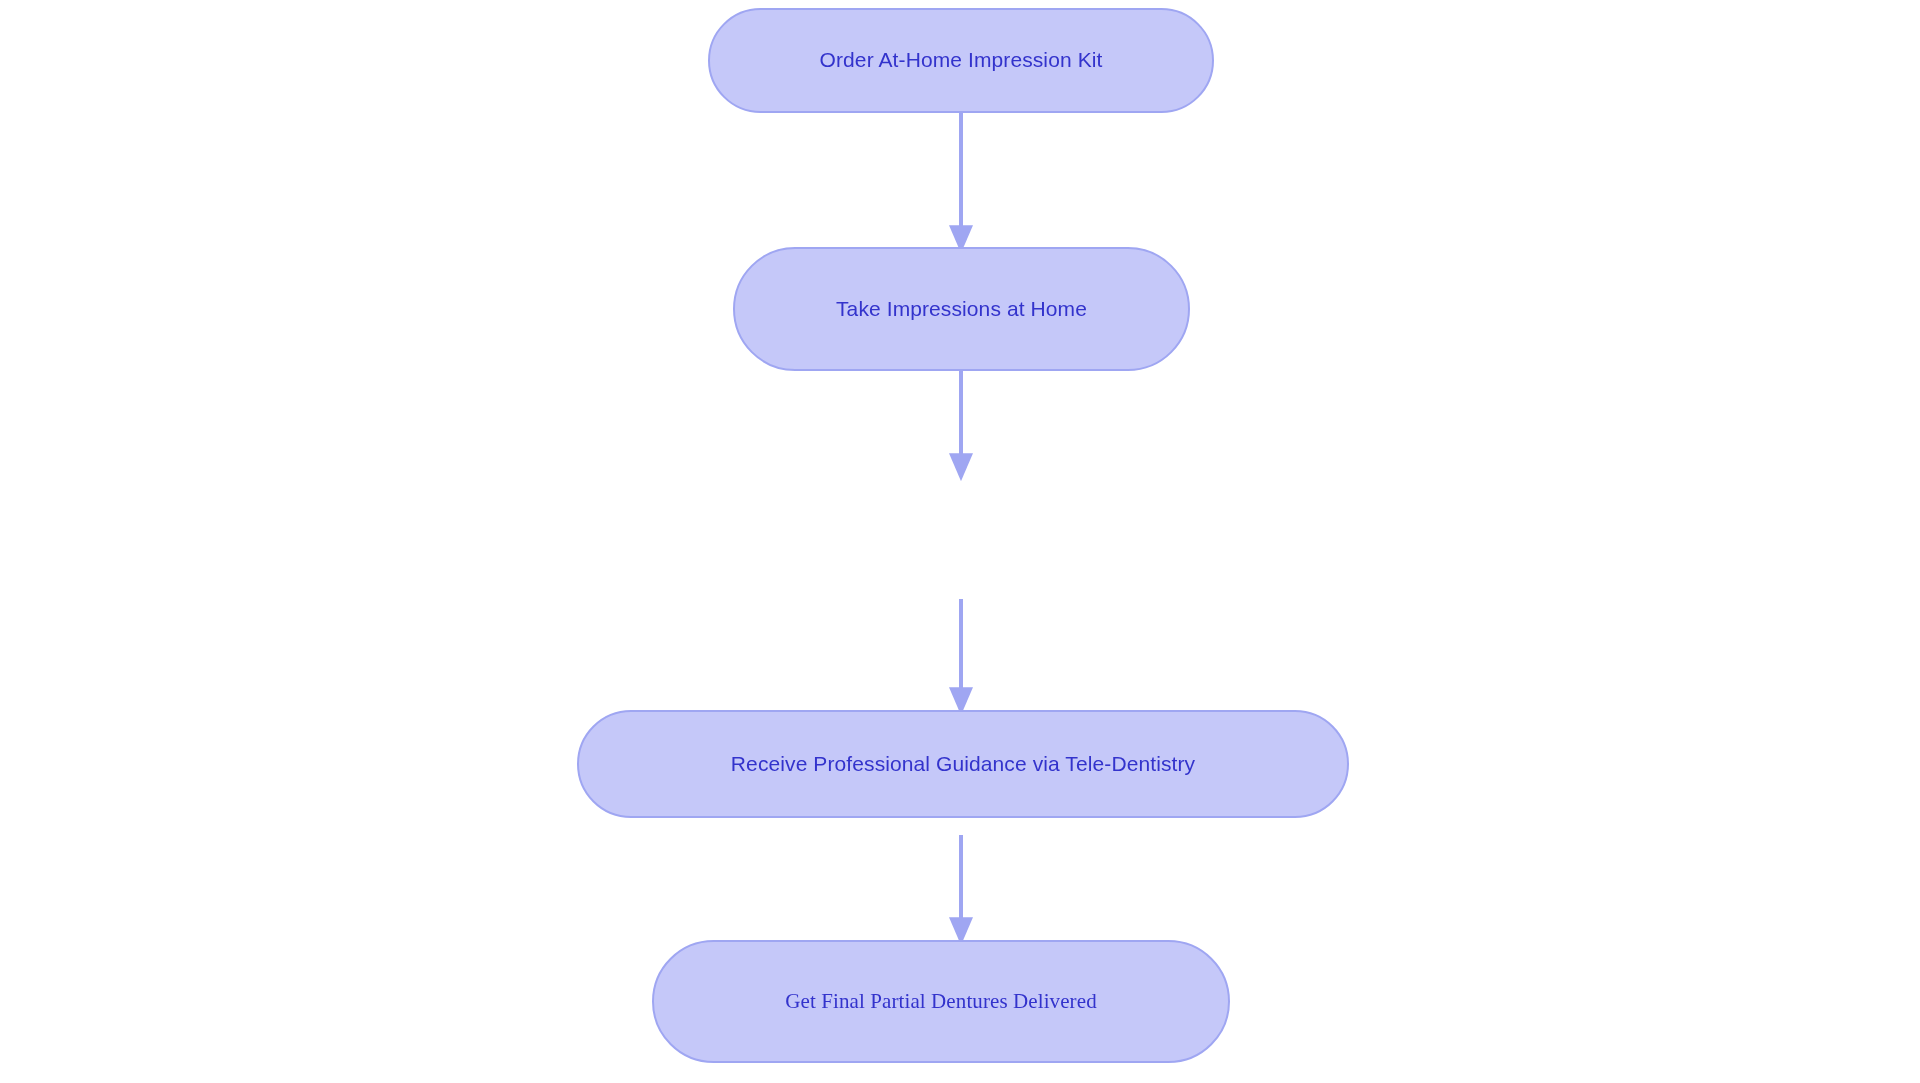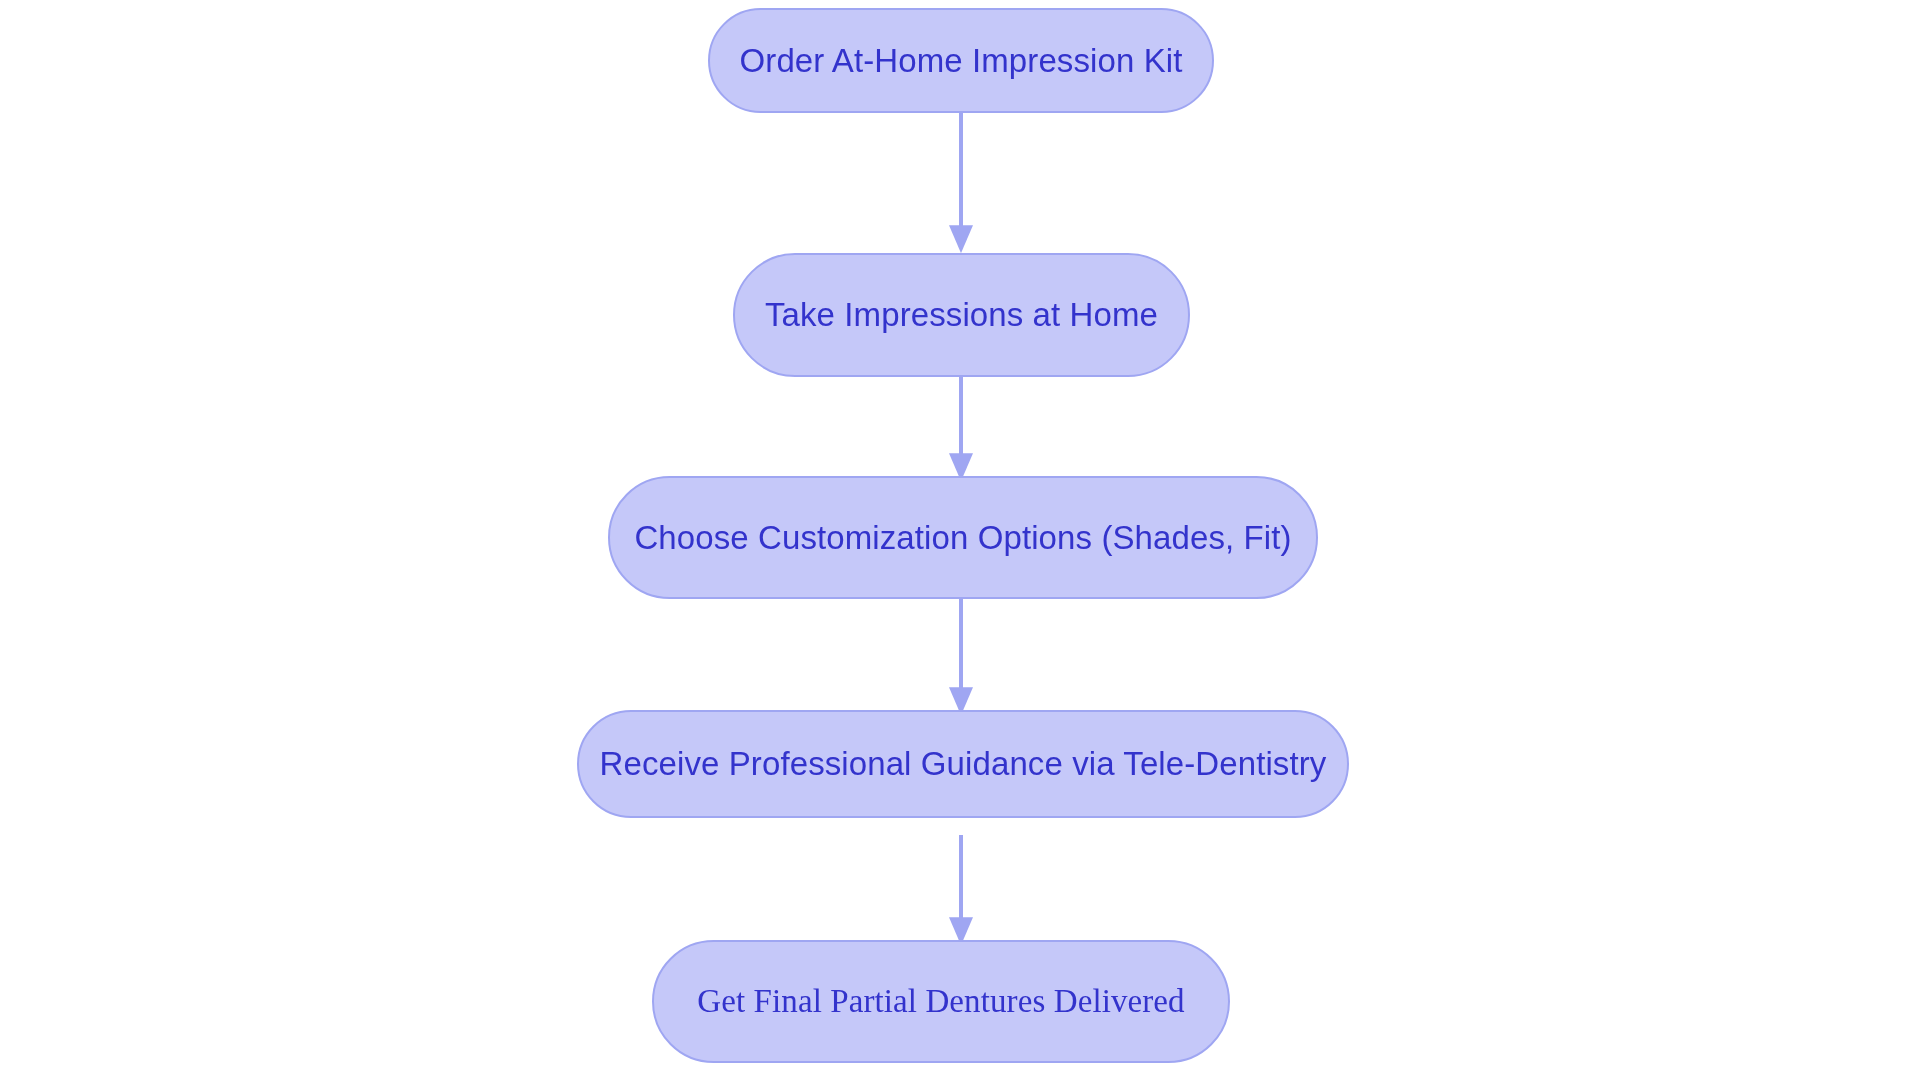--- a/index.html
+++ b/index.html
@@ -41,7 +41,7 @@
   }
   .node-label {
     color: #3333cc;
-    font-size: 33px;
+    font-size: 21px;
     font-weight: 400;
     line-height: 1.15;
     letter-spacing: 0.1px;

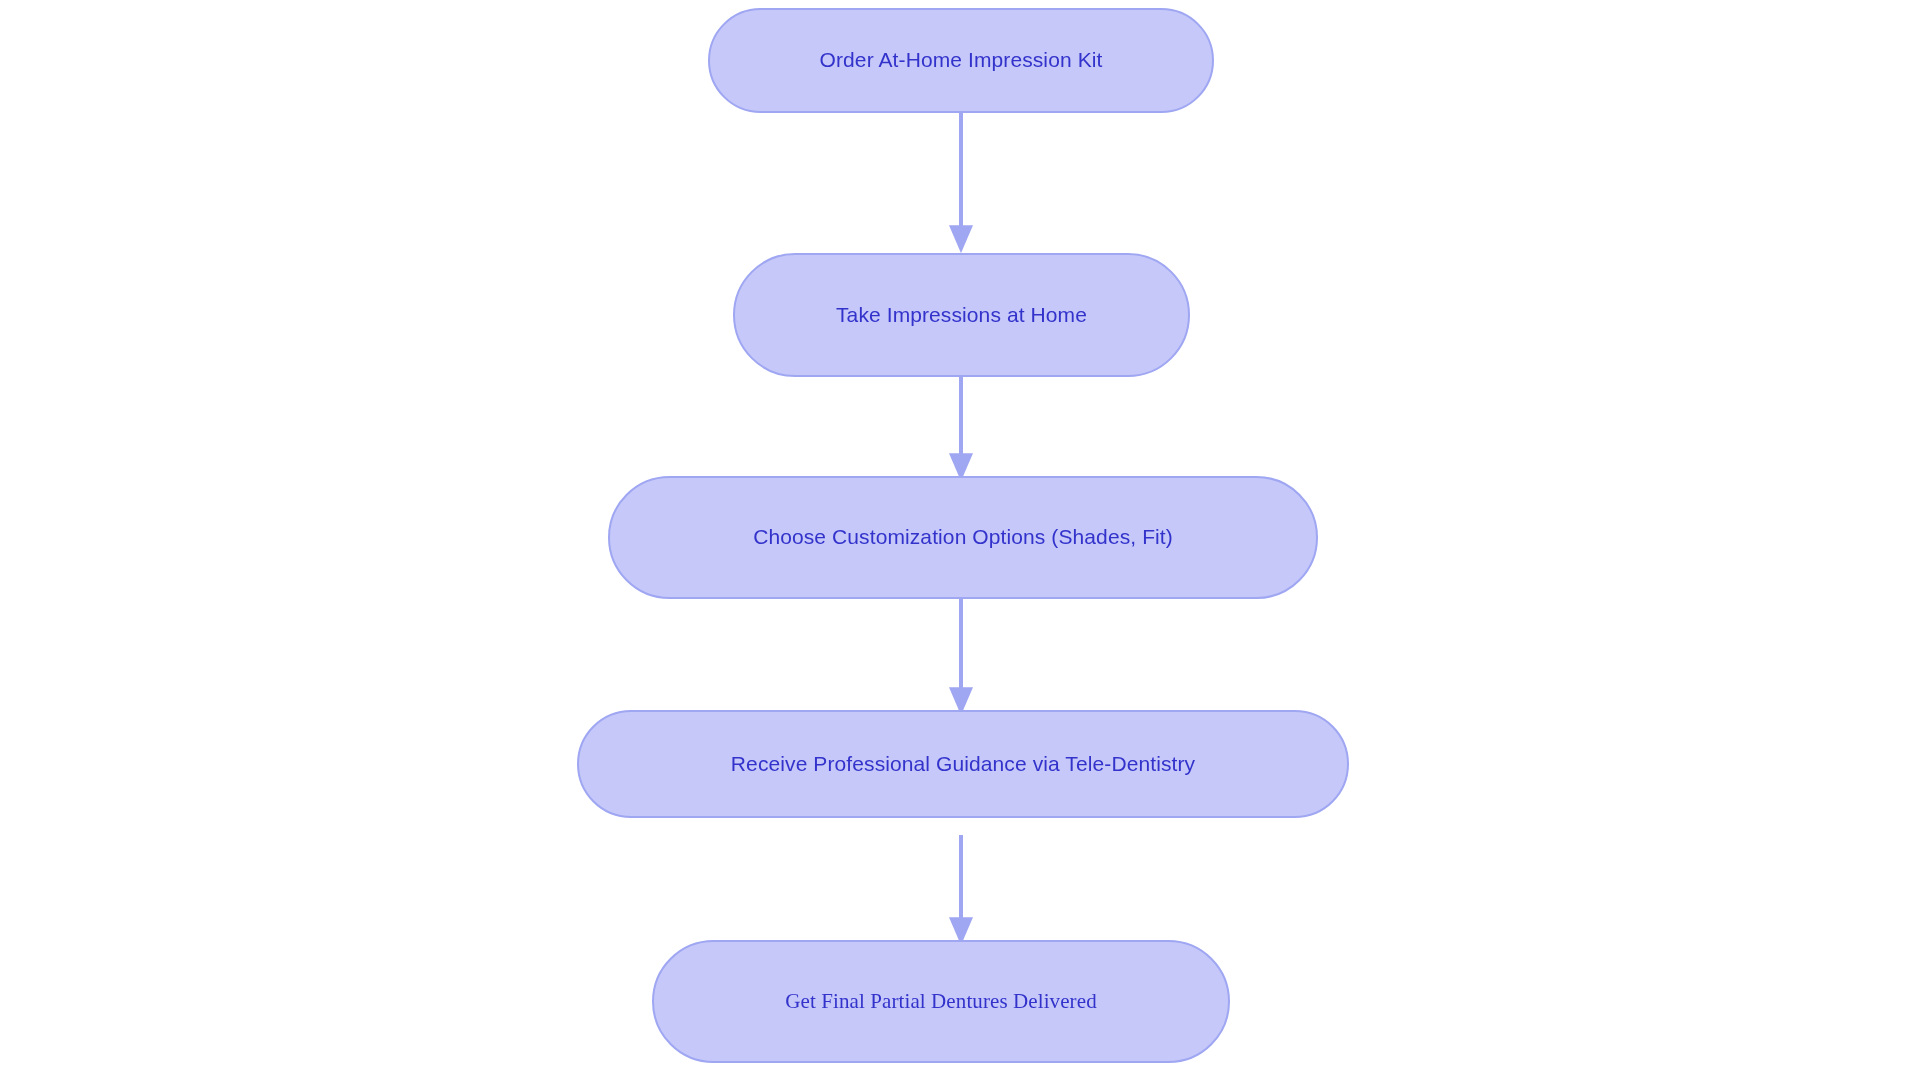--- a/index.html
+++ b/index.html
@@ -50,7 +50,7 @@
   }
   
   .node-1 { left: 708px;  top: 8px;    width: 506px;  height: 105px; }
-  .node-2 { left: 733px;  top: 253px;  width: 457px;  height: 124px; }
+  .node-2 { left: 733px;  top: 247px;  width: 457px;  height: 124px; }
   .node-3 { left: 608px;  top: 476px;  width: 710px;  height: 123px; }
   .node-4 { left: 577px;  top: 710px;  width: 772px;  height: 108px; }
   .node-5 { left: 652px;  top: 940px;  width: 578px;  height: 123px; font-family: Liberation Serif, serif; }

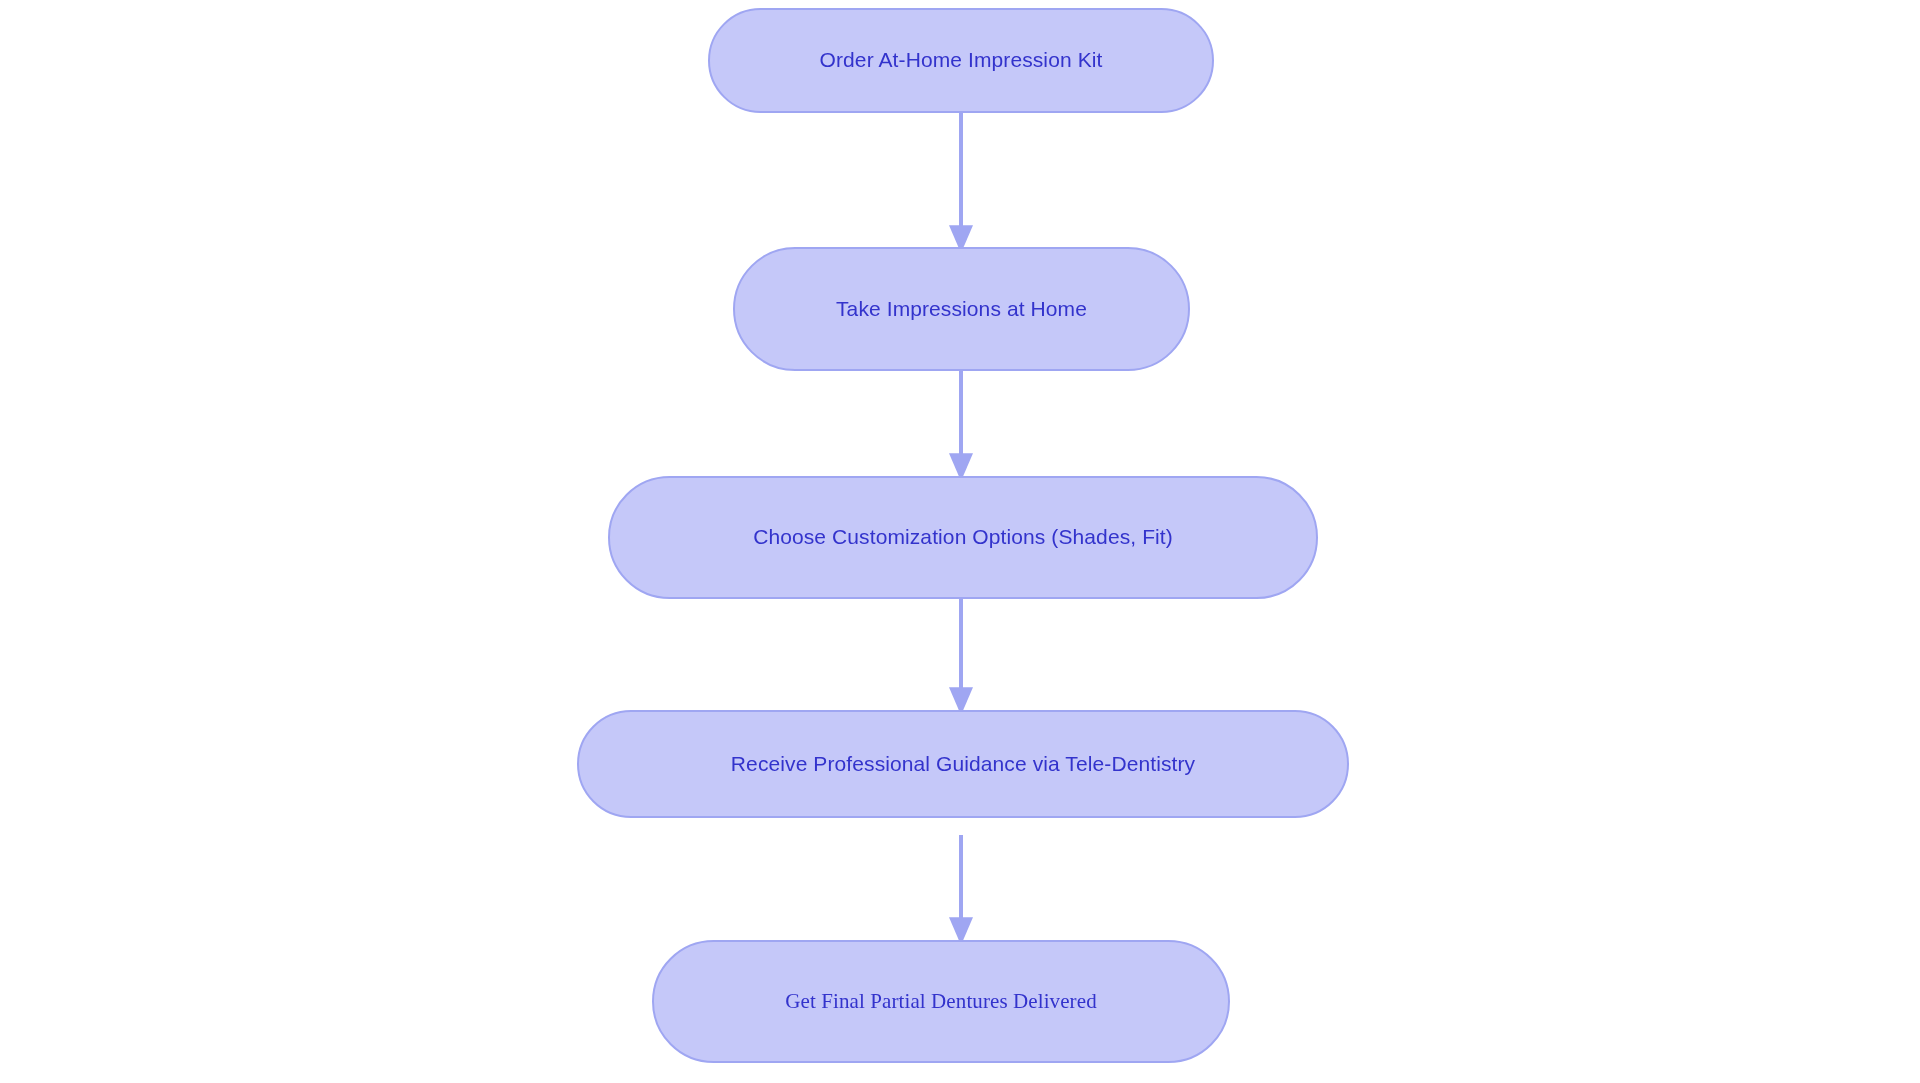--- a/index.html
+++ b/index.html
@@ -92,9 +92,6 @@
     <span class="node-label">Take Impressions at Home</span>
   </div>
 
-  <div class="node node-3">
-    <span class="node-label">Choose Customization Options (Shades, Fit)</span>
-  </div>
 
   <div class="node node-4">
     <span class="node-label">Receive Professional Guidance via Tele-Dentistry</span>

